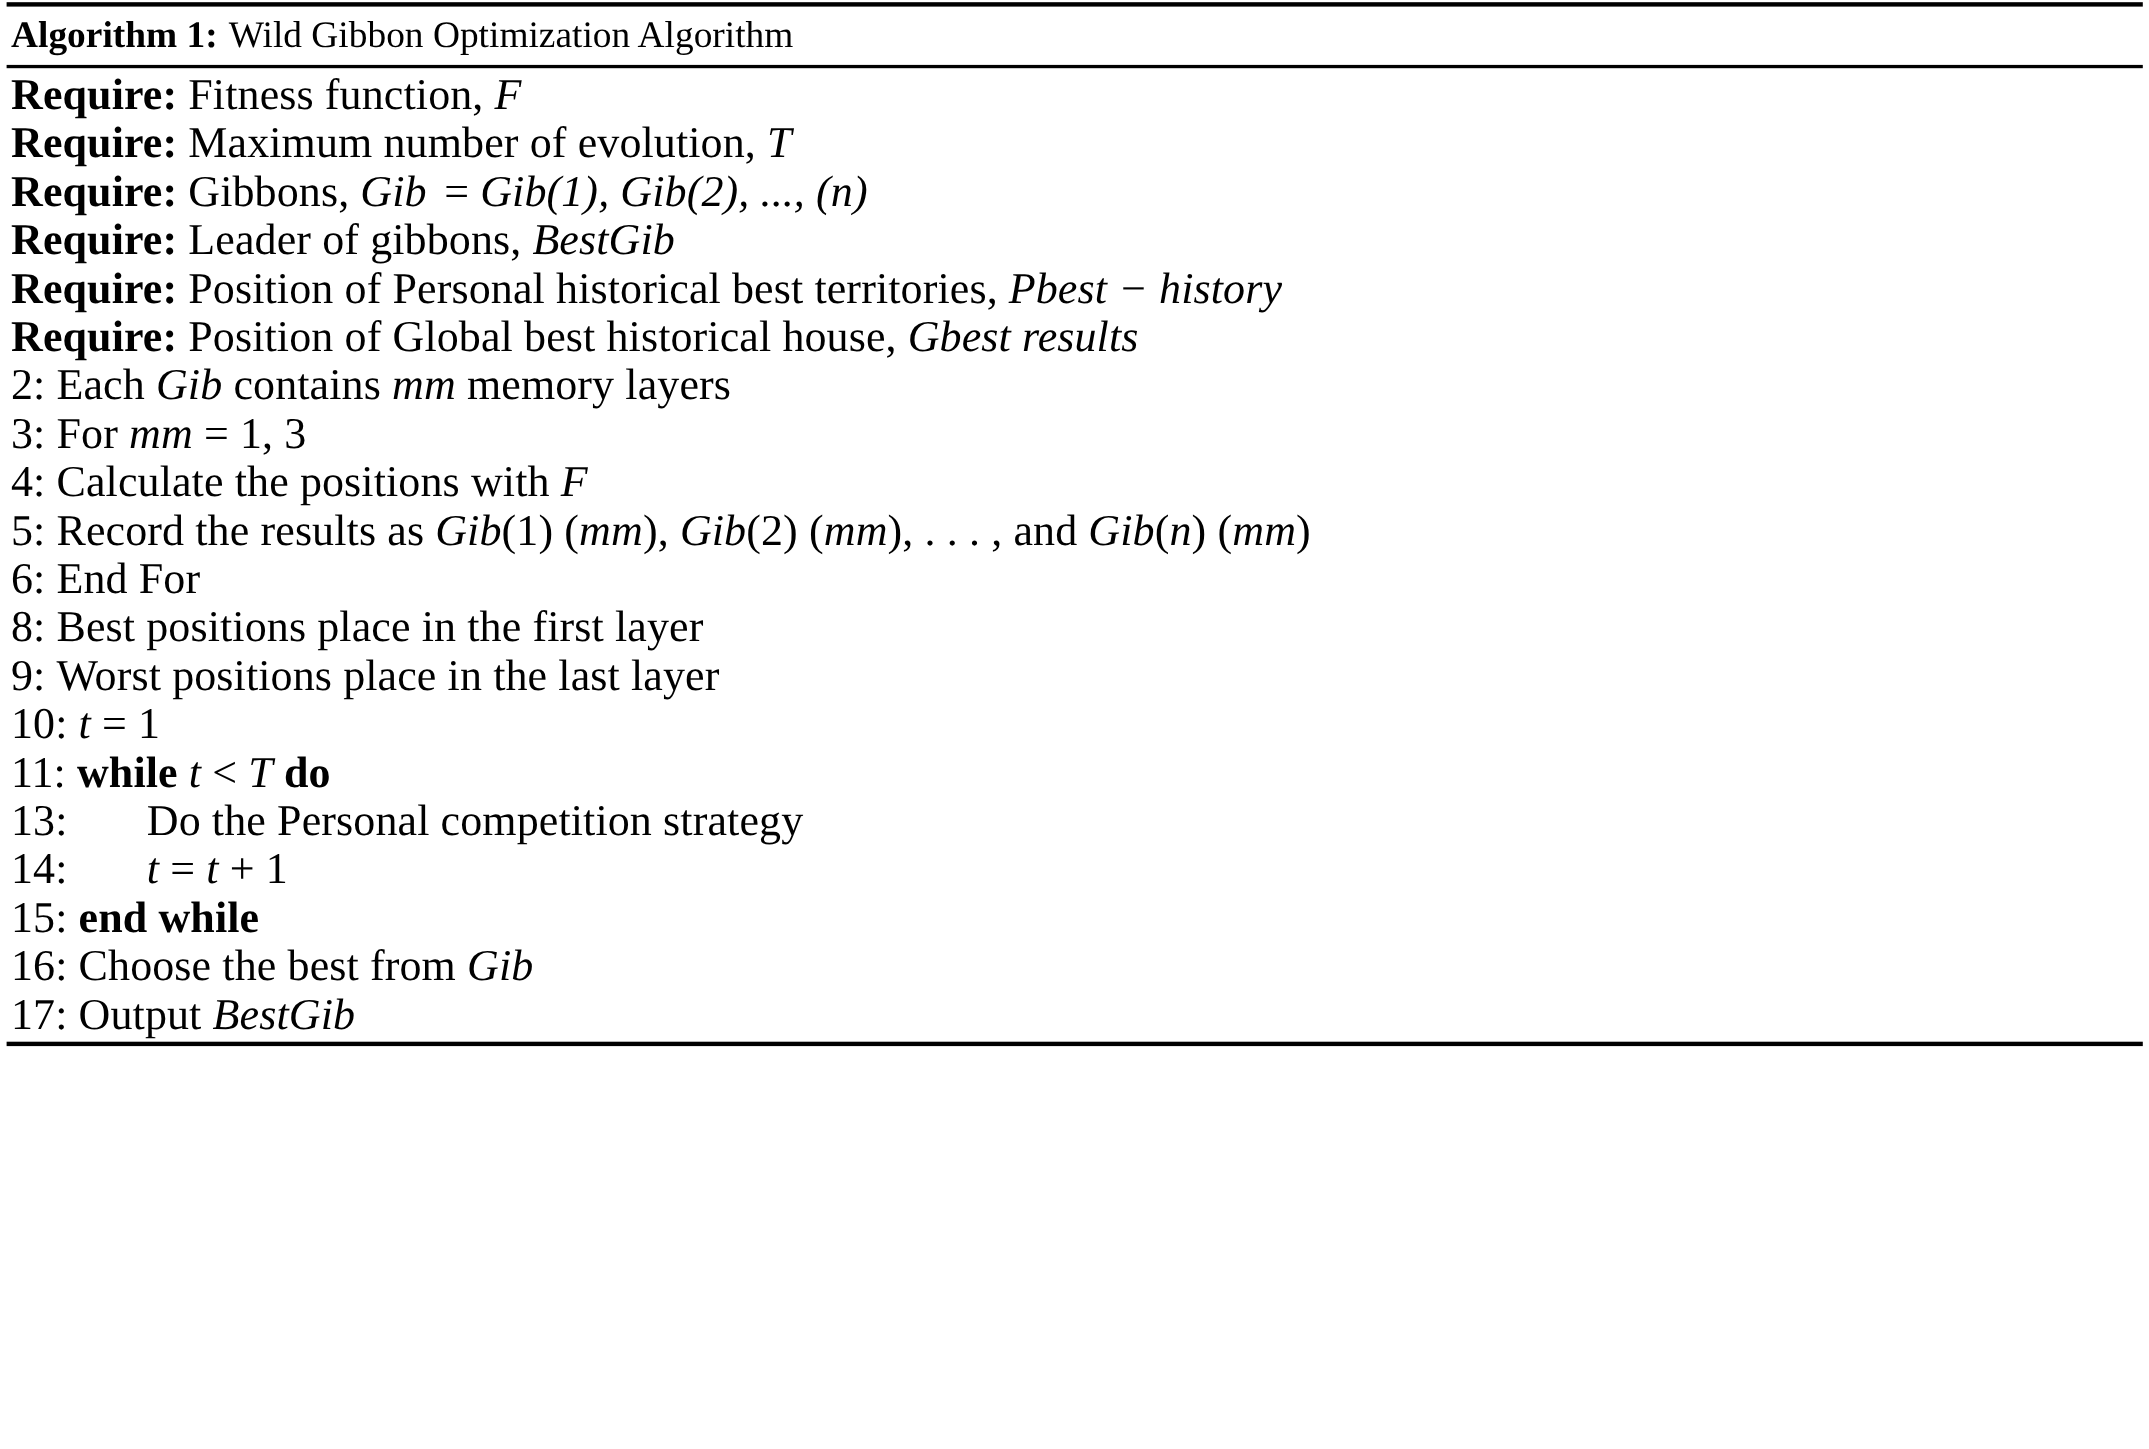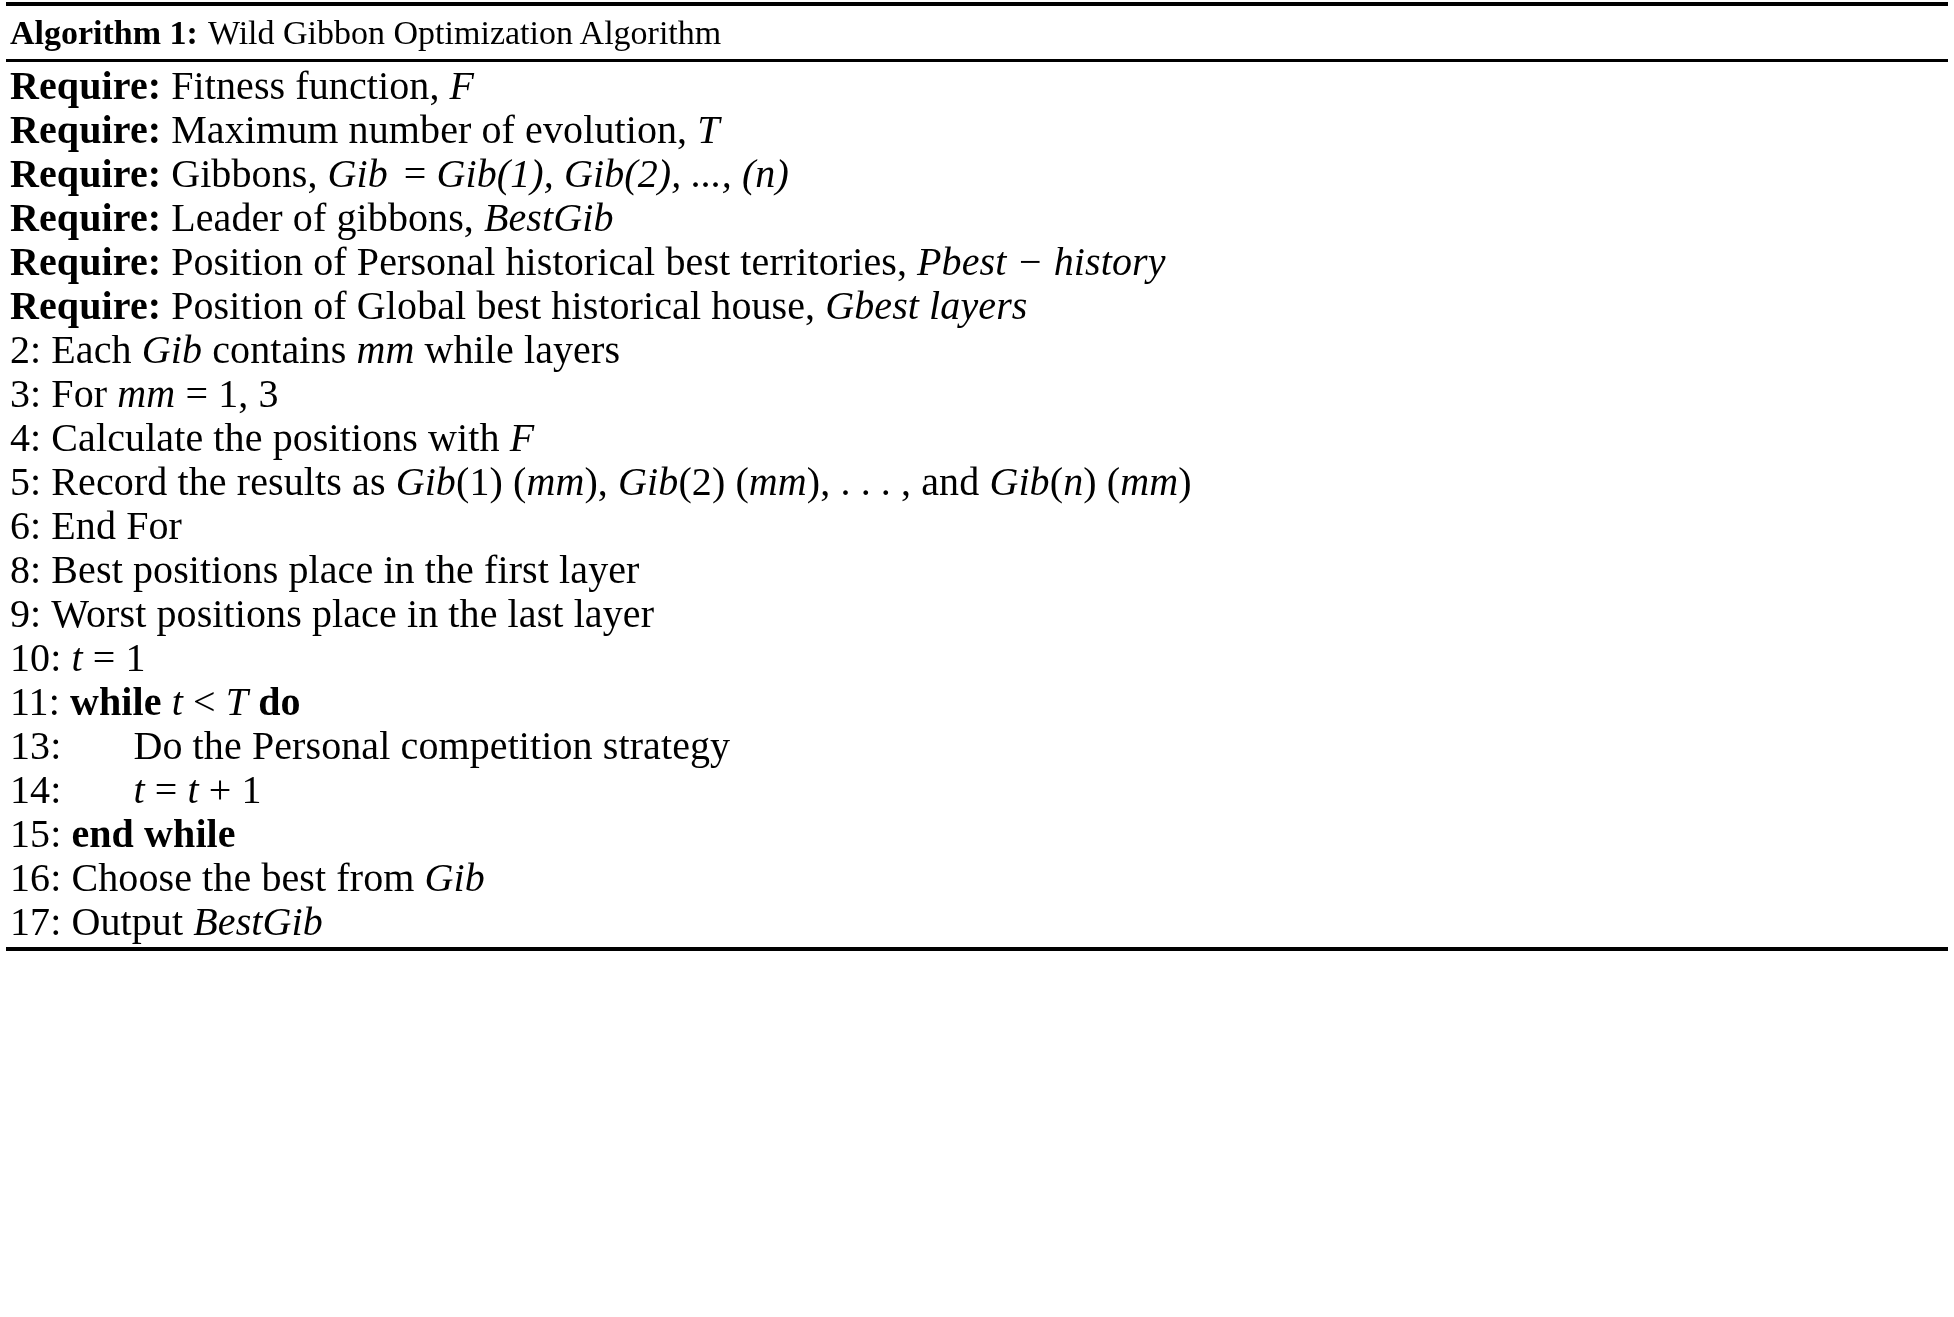--- a/index.html
+++ b/index.html
@@ -84,7 +84,7 @@
         <div class="line"><span class="req">Require:</span><span class="sp"></span><span>Gibbons,</span><span class="sp"></span><span class="it">Gib</span><span class="sp-wide"></span><span>=</span><span class="sp"></span><span class="it">Gib(1), Gib(2), ..., (n)</span></div>
         <div class="line"><span class="req">Require:</span><span class="sp"></span><span>Leader of gibbons,</span><span class="sp"></span><span class="it">BestGib</span></div>
         <div class="line"><span class="req">Require:</span><span class="sp"></span><span>Position of Personal historical best territories,</span><span class="sp"></span><span class="it">Pbest − history</span></div>
-        <div class="line"><span class="req">Require:</span><span class="sp"></span><span>Position of Global best historical house,</span><span class="sp"></span><span class="it">Gbest layers</span></div>
+        <div class="line"><span class="req">Require:</span><span class="sp"></span><span>Position of Global best historical house,</span><span class="sp"></span><span class="it">Gbest results</span></div>
       </div>
     <div id="steps-container">
         <div class="line"><span class="num">2:</span><span class="sp"></span><span>Each </span><span class="it">Gib</span><span> contains </span><span class="it">mm</span><span> while layers</span></div>

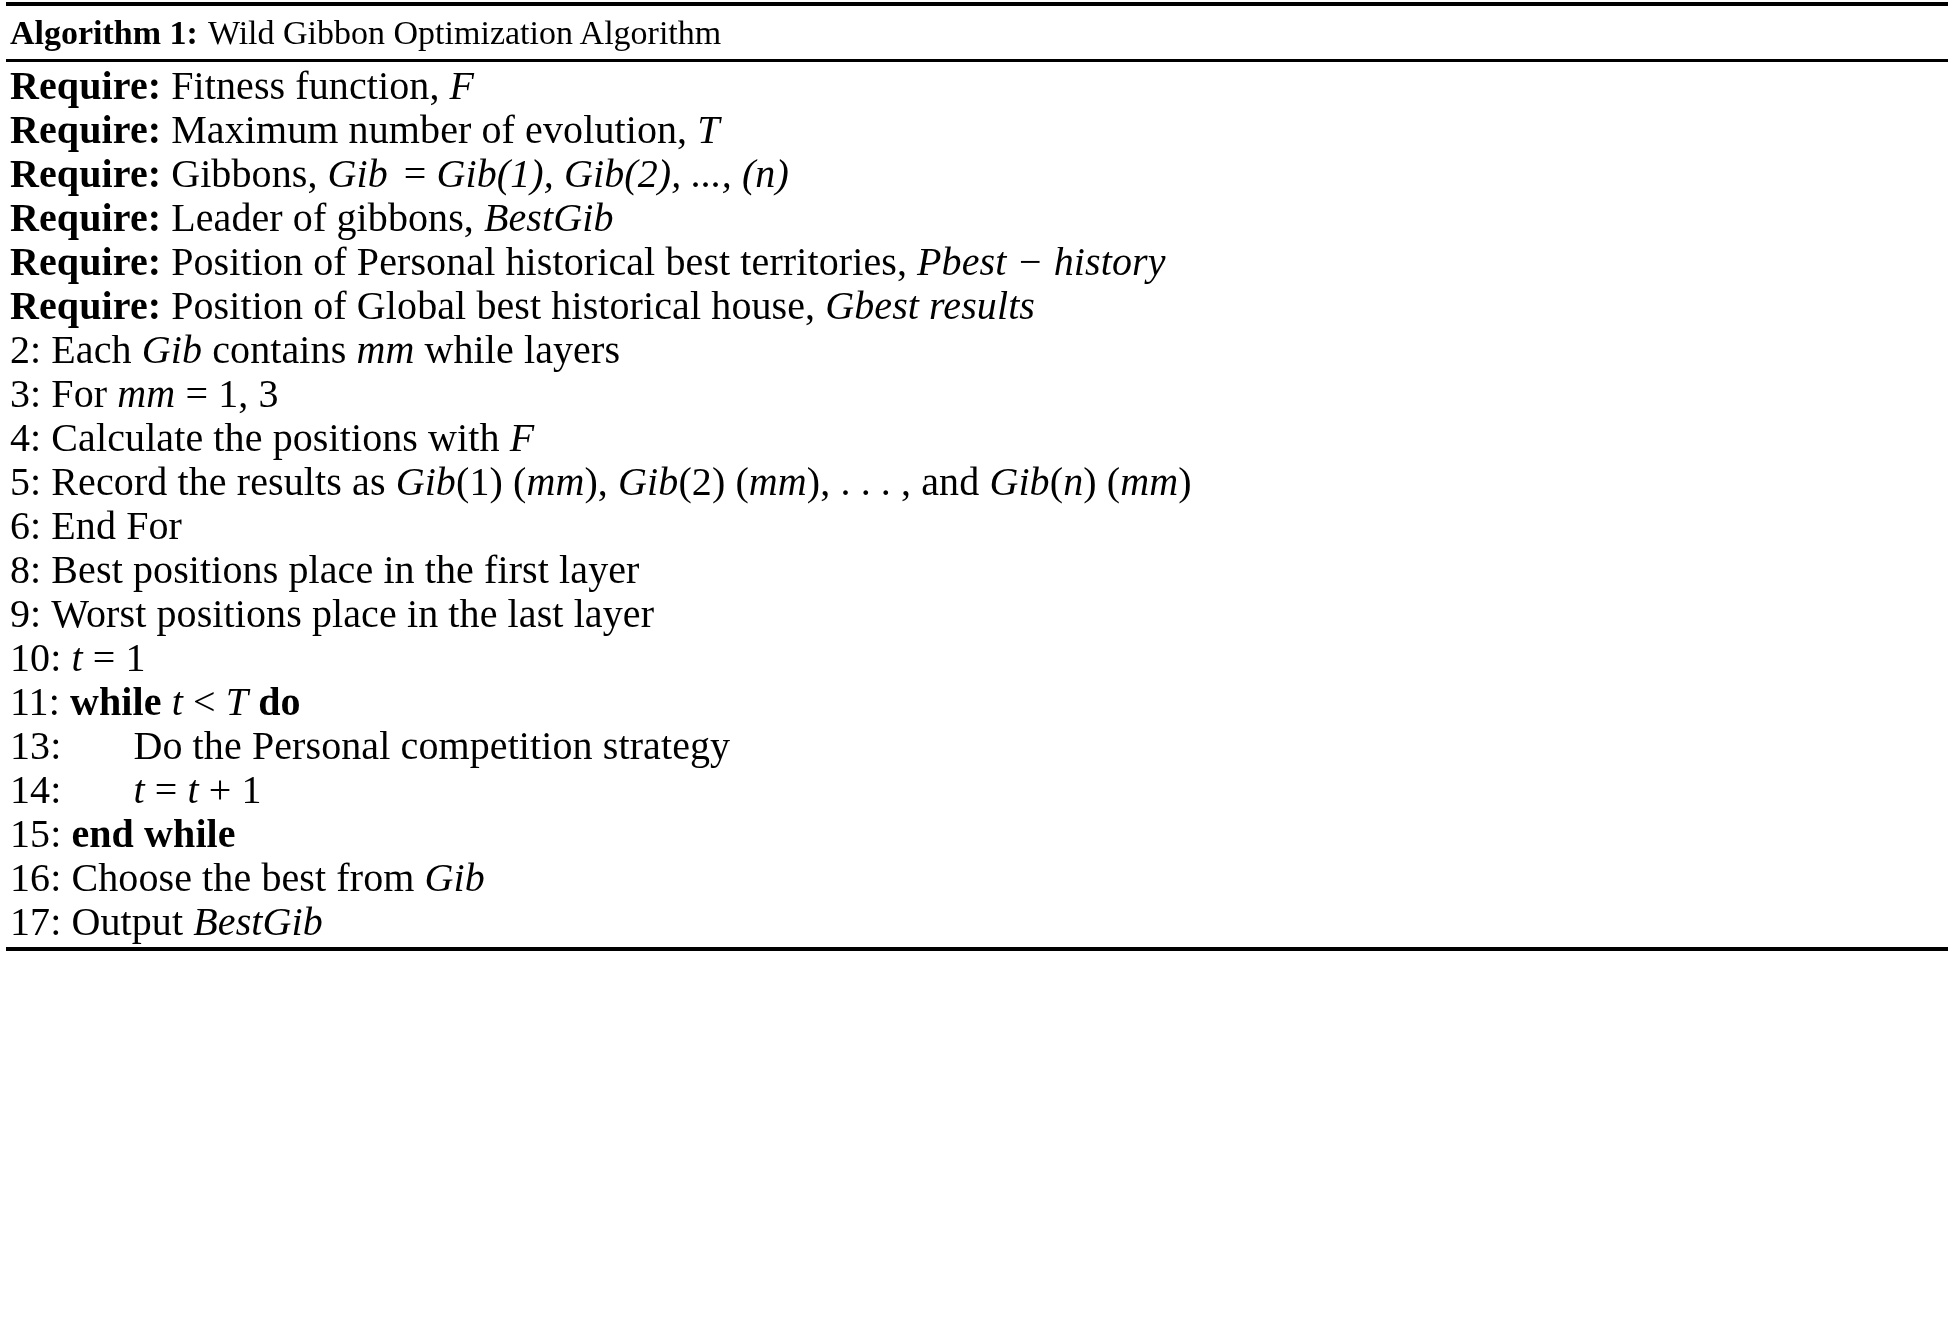--- a/index.html
+++ b/index.html
@@ -87,7 +87,7 @@
         <div class="line"><span class="req">Require:</span><span class="sp"></span><span>Position of Global best historical house,</span><span class="sp"></span><span class="it">Gbest results</span></div>
       </div>
     <div id="steps-container">
-        <div class="line"><span class="num">2:</span><span class="sp"></span><span>Each </span><span class="it">Gib</span><span> contains </span><span class="it">mm</span><span> while layers</span></div>
+        <div class="line"><span class="num">2:</span><span class="sp"></span><span>Each </span><span class="it">Gib</span><span> contains </span><span class="it">mm</span><span> memory layers</span></div>
         <div class="line"><span class="num">3:</span><span class="sp"></span><span>For </span><span class="it">mm</span><span> = 1, 3</span></div>
         <div class="line"><span class="num">4:</span><span class="sp"></span><span>Calculate the positions with </span><span class="it">F</span></div>
         <div class="line"><span class="num">5:</span><span class="sp"></span><span>Record the results as </span><span class="it">Gib</span><span>(1)</span><span>  (</span><span class="it">mm</span><span>),  </span><span class="it">Gib</span><span>(2) (</span><span class="it">mm</span><span>), . . . ,  and </span><span class="it">Gib</span><span>(</span><span class="it">n</span><span>)  (</span><span class="it">mm</span><span>)</span></div>

